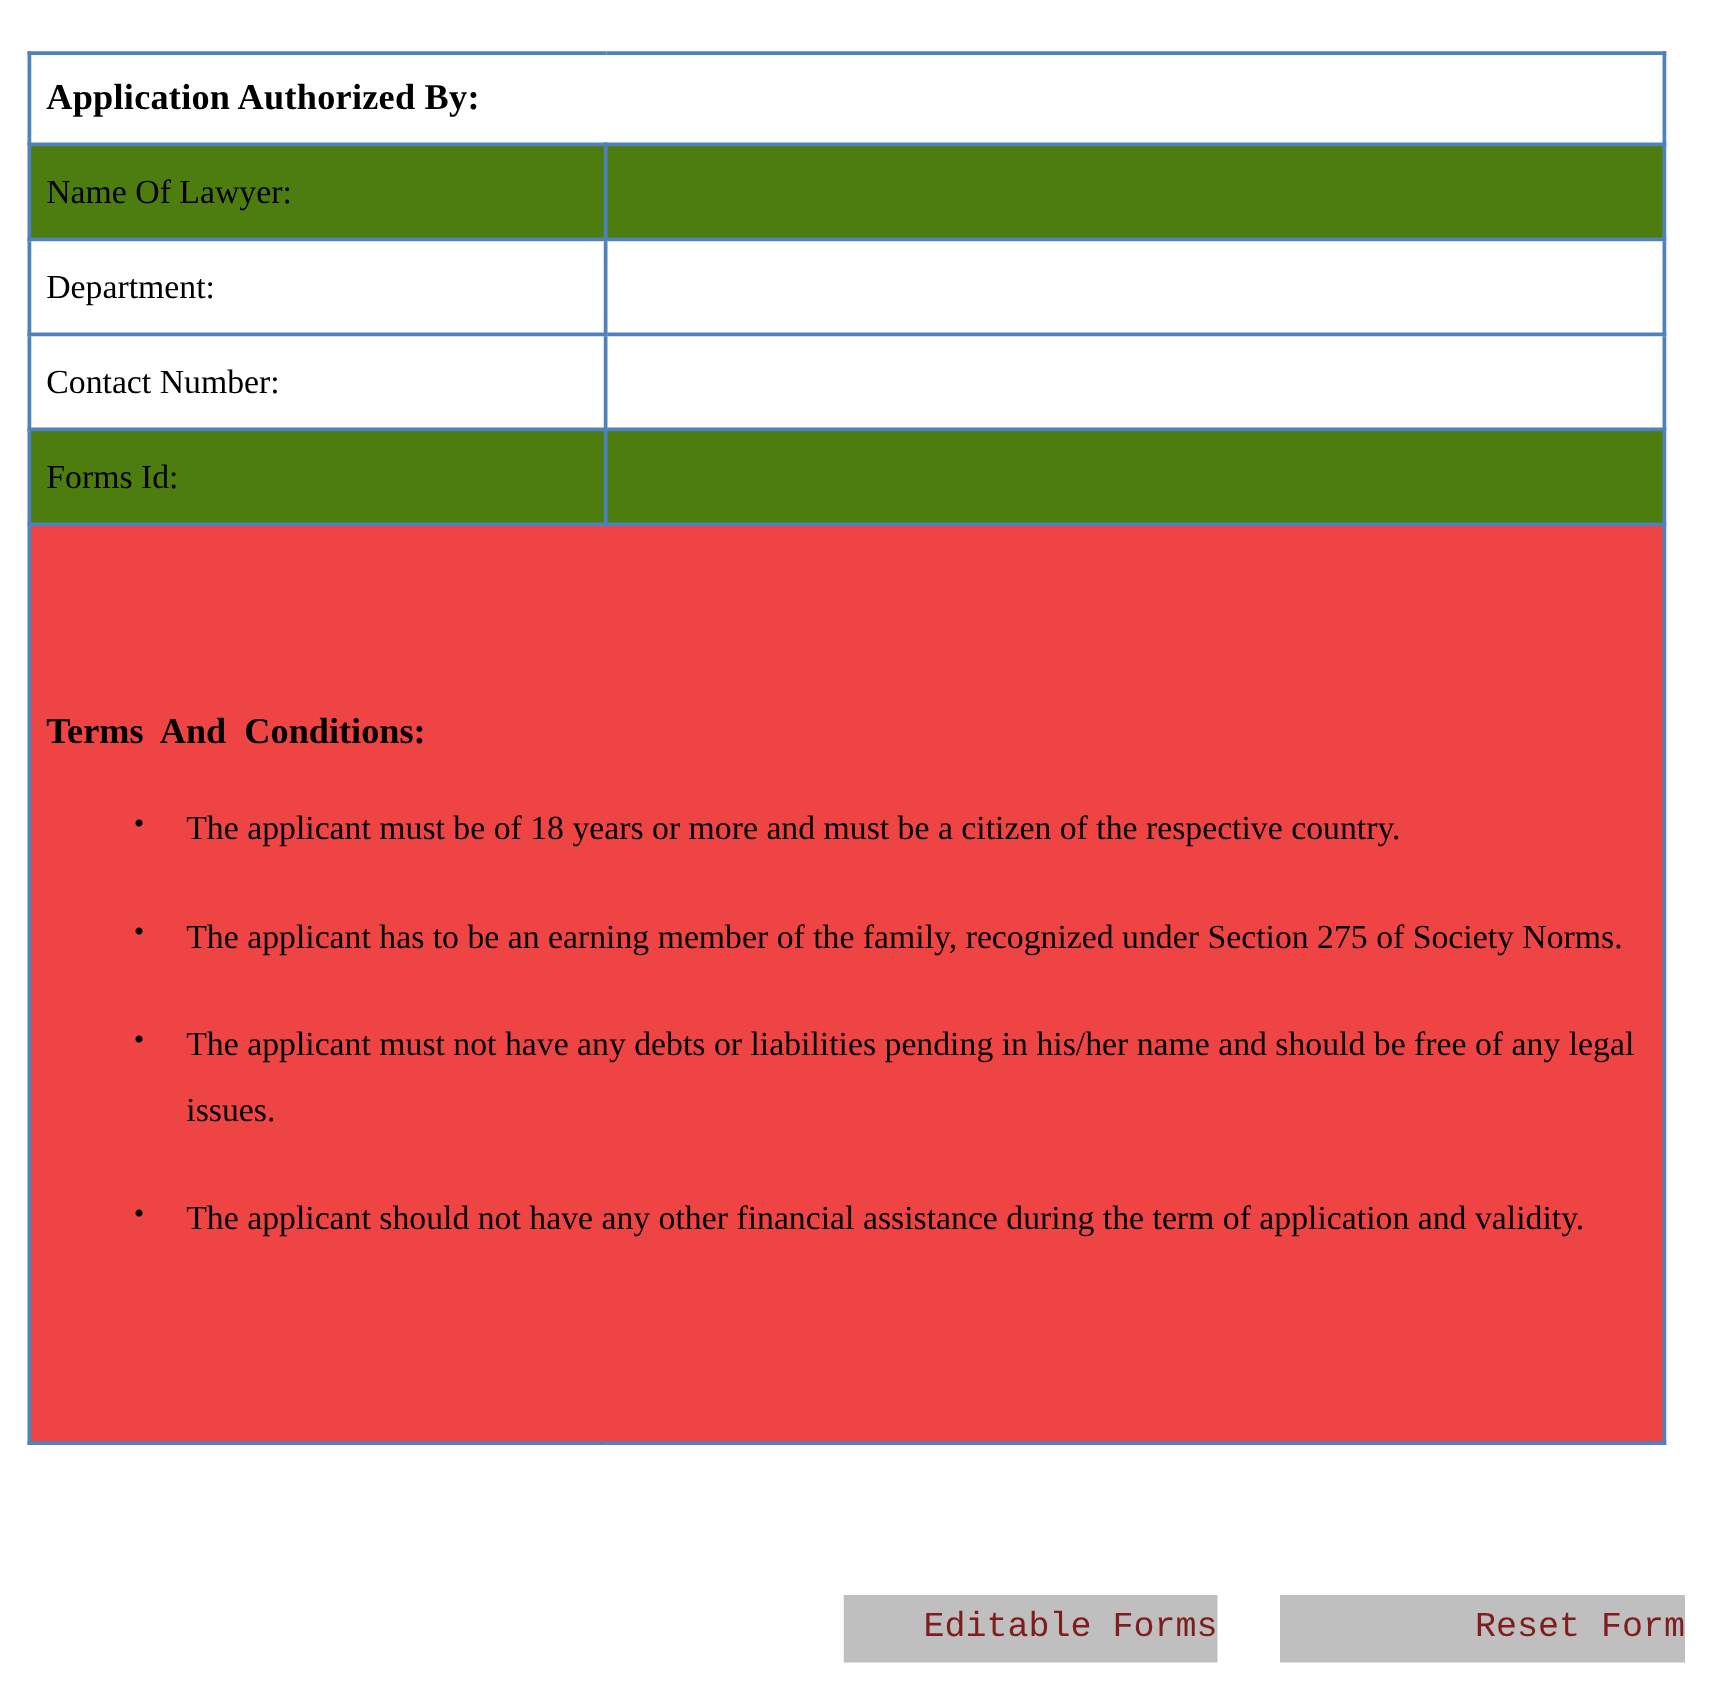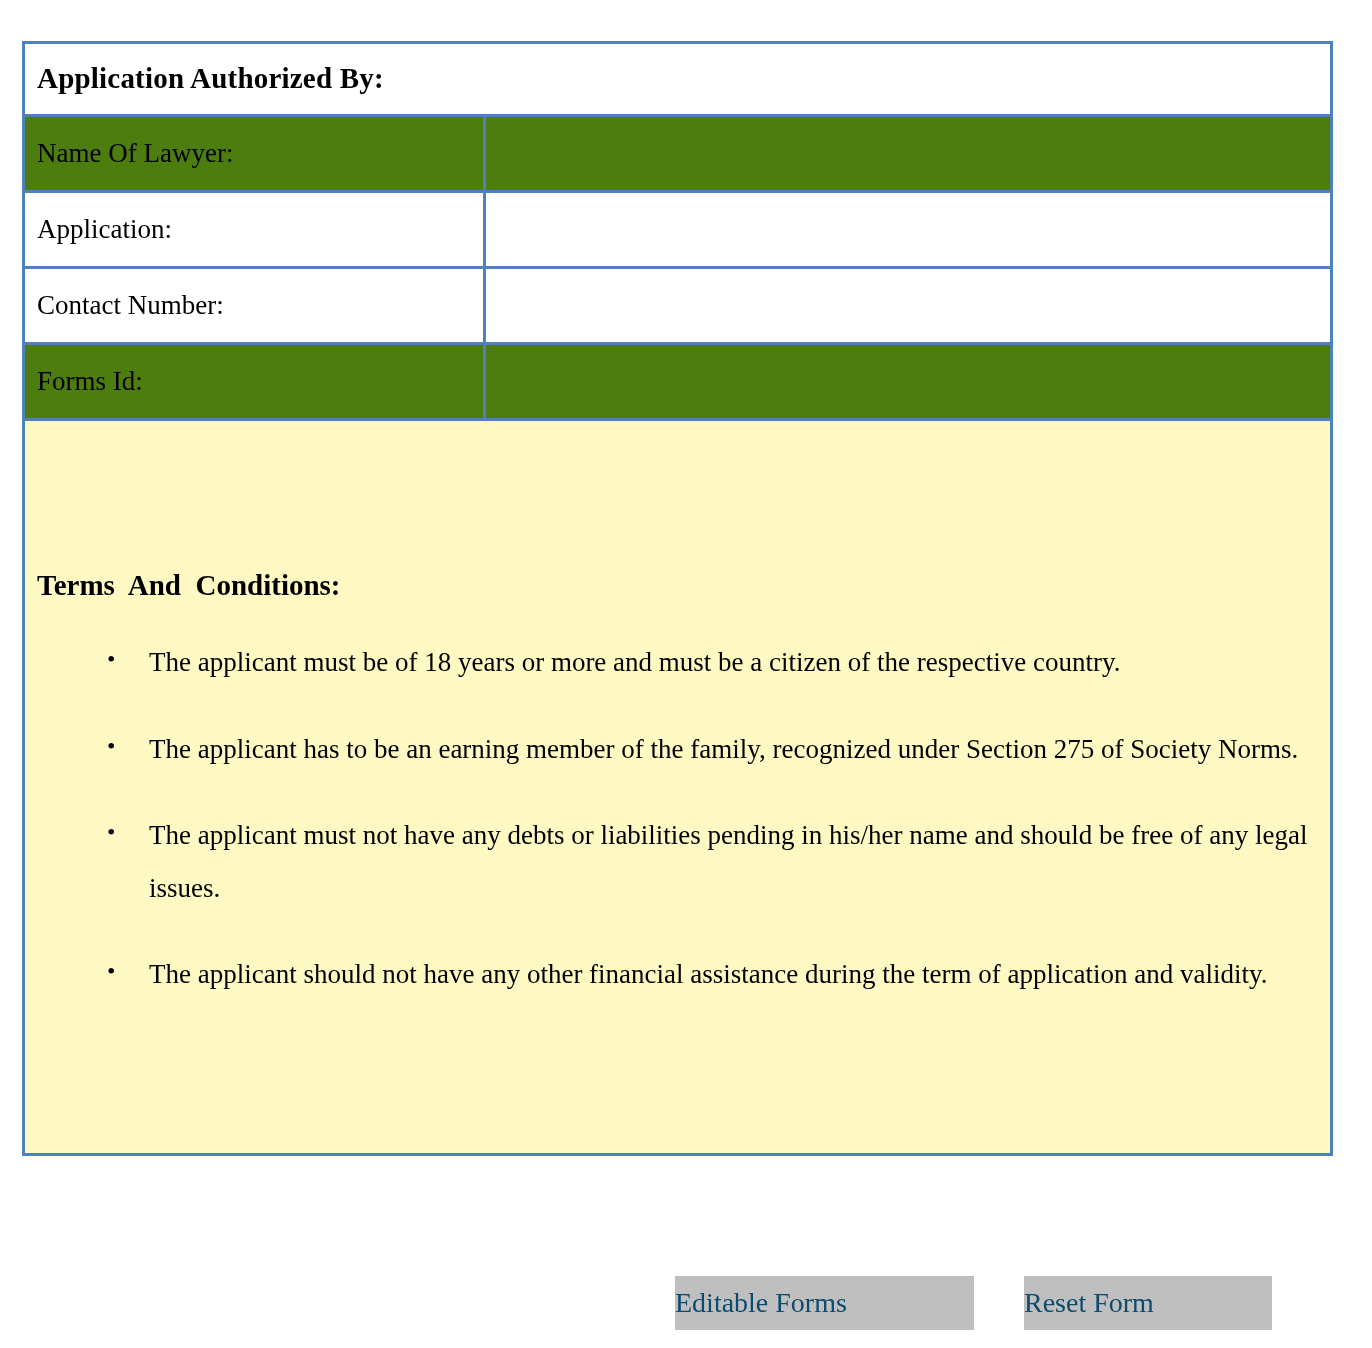--- a/index.html
+++ b/index.html
@@ -156,7 +156,7 @@
       </tr>
 
       <tr class="row-plain">
-        <td class="label-cell">Application:</td>
+        <td class="label-cell">Department:</td>
         <td class="value-cell"></td>
       </tr>
 

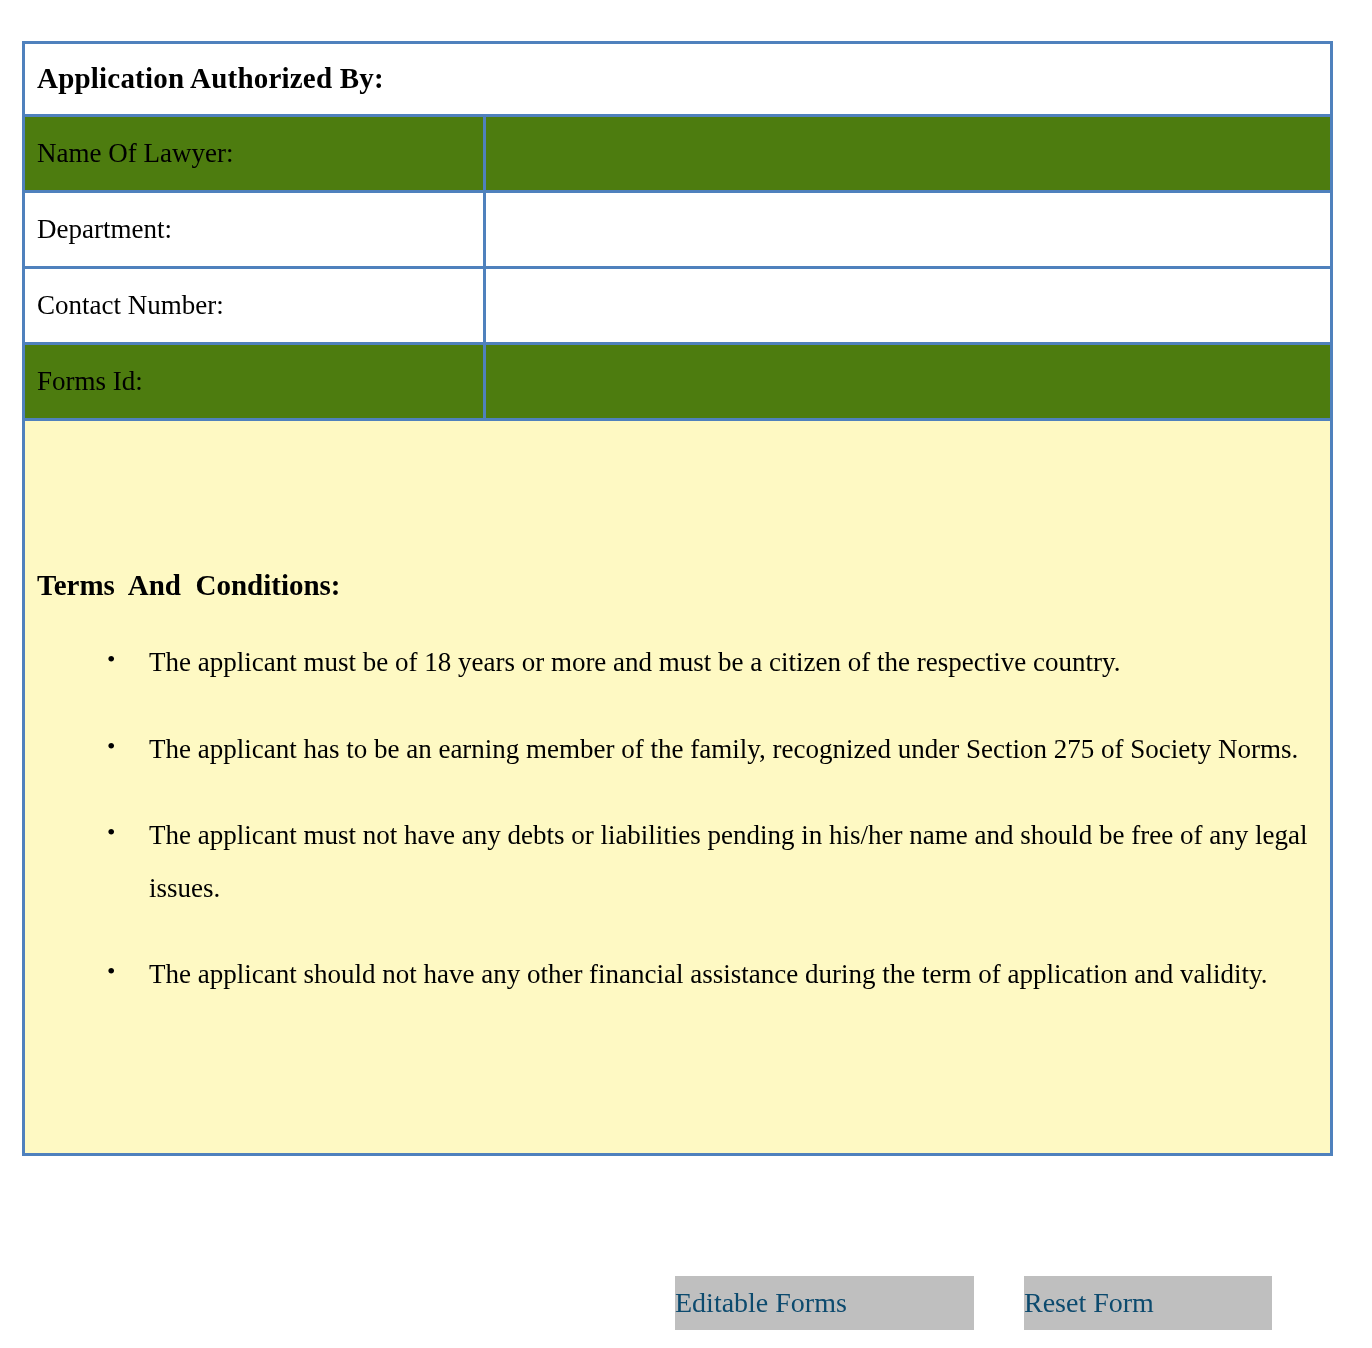--- a/index.html
+++ b/index.html
@@ -71,7 +71,7 @@
 
   
   .terms-cell {
-    background: #fef9c3;
+    background: #ef4444;
     height: 700px;
     vertical-align: top;
     padding: 14px 18px 18px 12px !important;

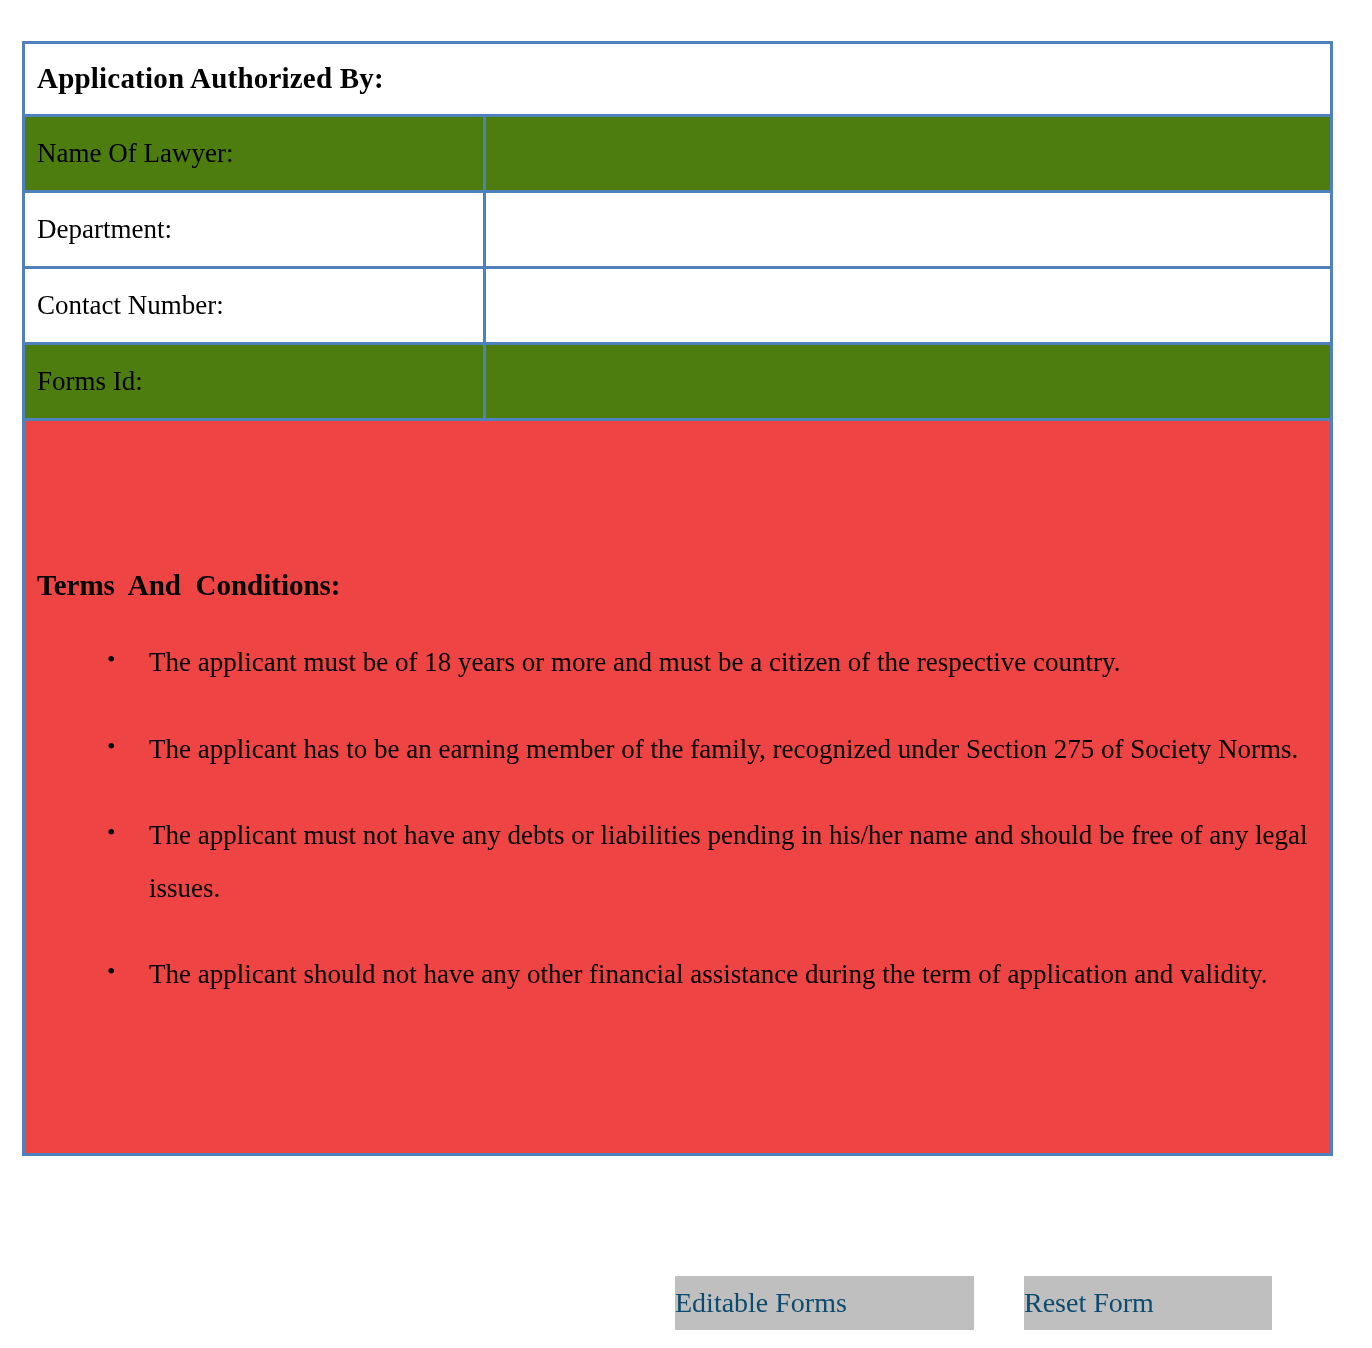--- a/index.html
+++ b/index.html
@@ -122,10 +122,10 @@
     border: none;
     padding: 0;
     margin: 0;
-    font-family: Liberation Serif, serif;
+    font-family: Liberation Mono, monospace;
     font-size: 28px;
-    color: #0c4a6e;
-    text-align: left;
+    color: #7f1d1d;
+    text-align: right;
     line-height: 54px;
     cursor: pointer;
   }

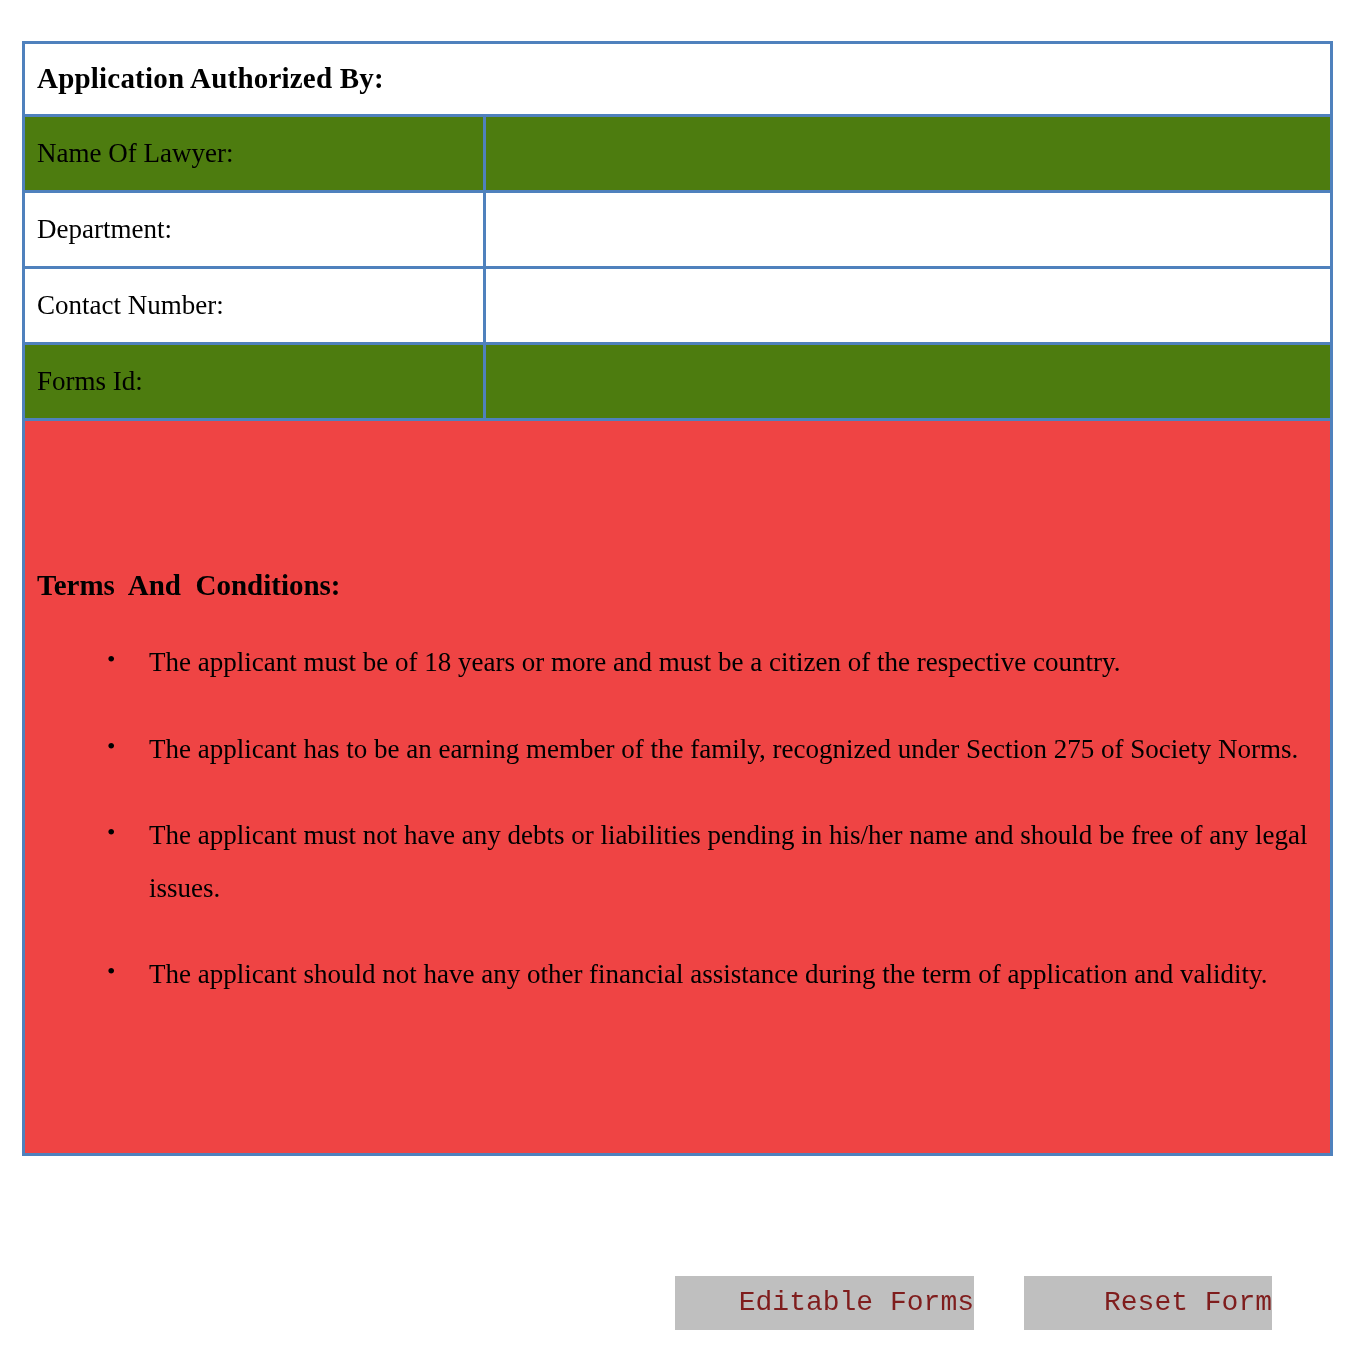--- a/index.html
+++ b/index.html
@@ -130,7 +130,7 @@
     cursor: pointer;
   }
   .btn-editable { left: 675px; width: 299px; }
-  .btn-reset    { left: 1024px; width: 248px; }
+  .btn-reset    { left: 1024px; width: 324px; }
 </style>
 </head>
 <body>

